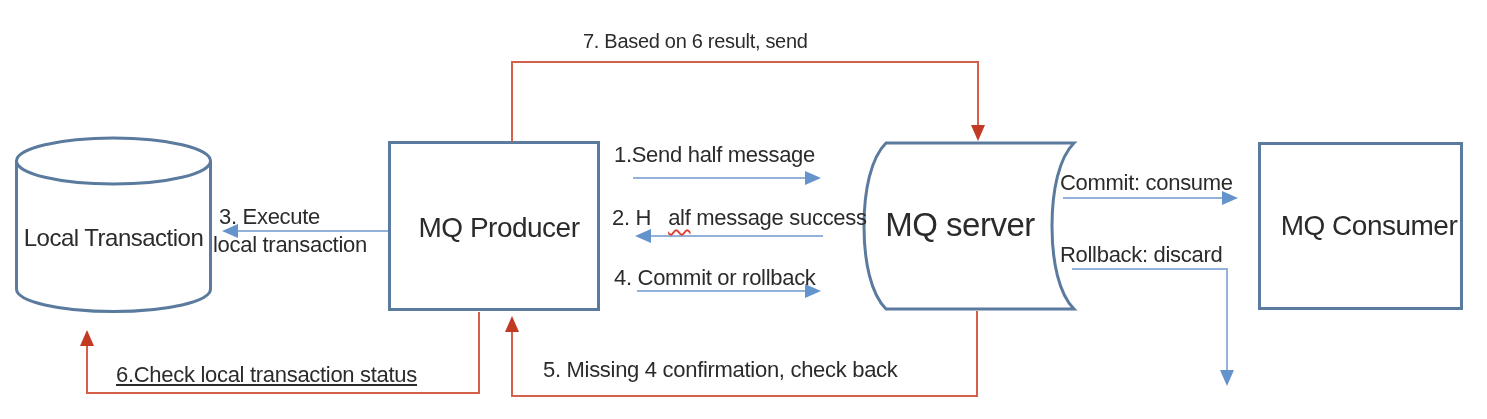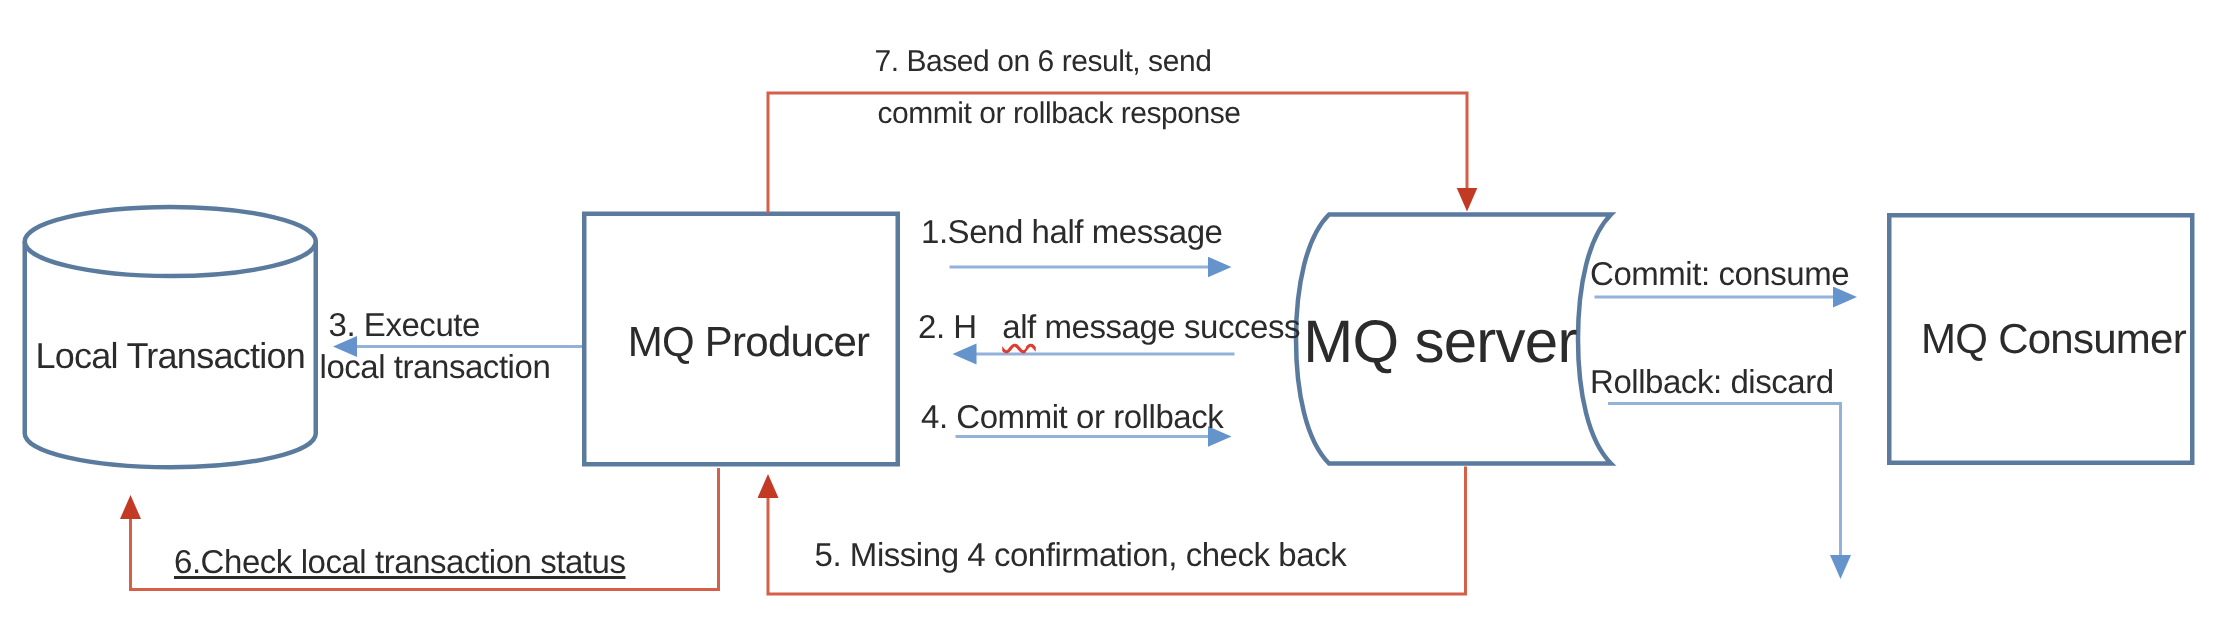--- a/index.html
+++ b/index.html
@@ -83,7 +83,6 @@
   <div class="node-lbl" style="left:1259px;top:210px;width:220px;font-size:28px;">MQ Consumer</div>
 
   <div class="lbl fs23" style="left:583px;top:30px;">7. Based on 6 result, send</div>
-  <div class="lbl fs23" style="left:585px;top:65px;">commit or rollback response</div>
 
   <div class="lbl fs22" style="left:614px;top:142px;">1.Send half message</div>
 

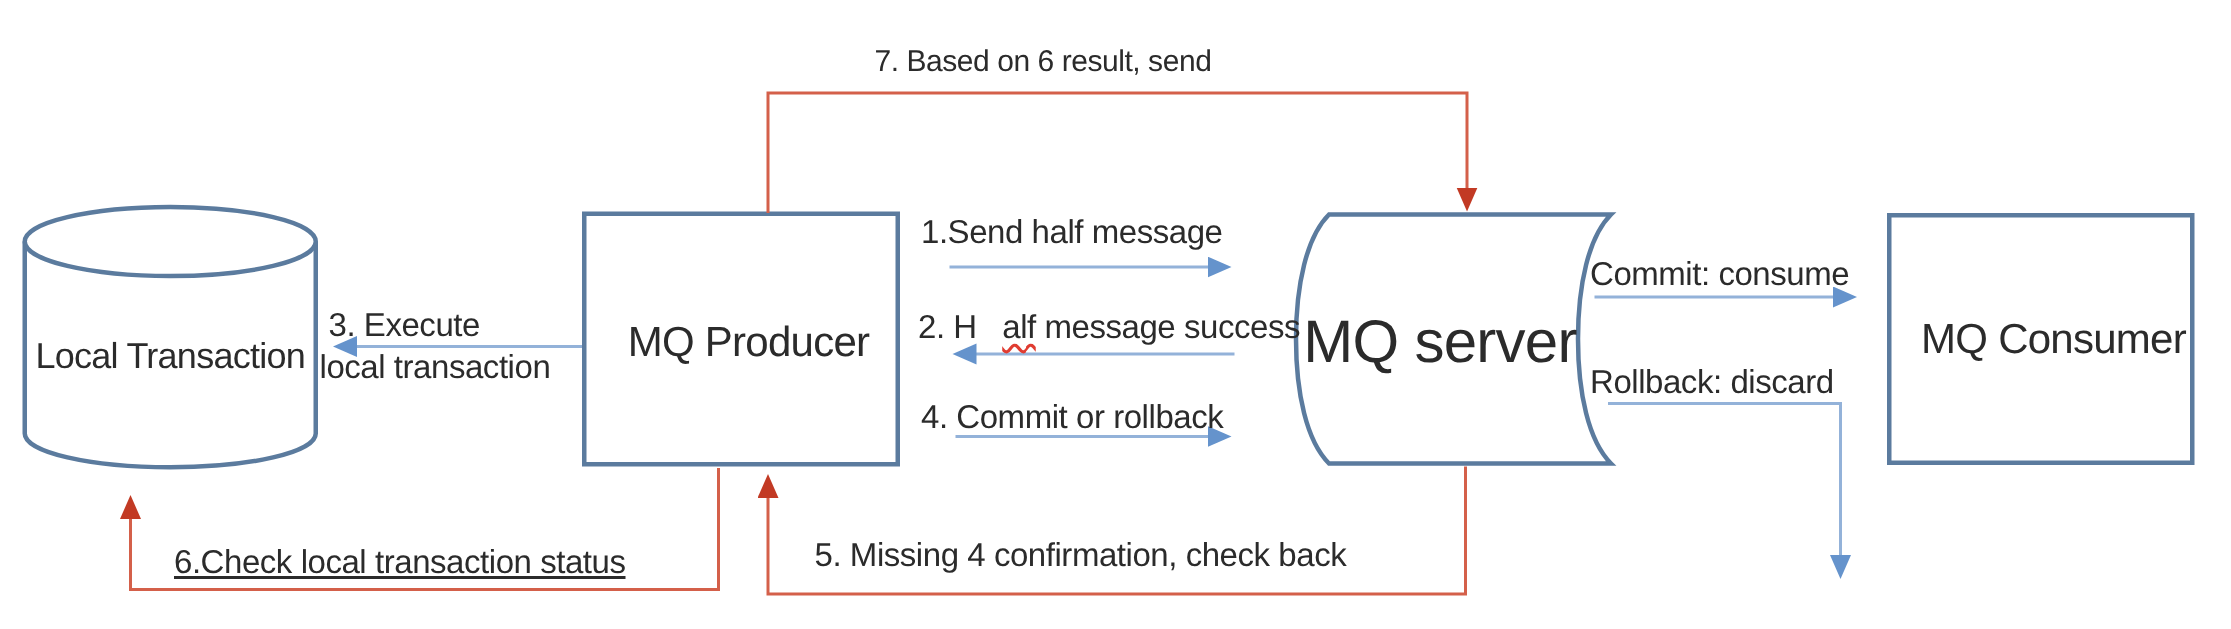--- a/index.html
+++ b/index.html
@@ -79,7 +79,7 @@
 
   <div class="node-lbl" style="left:10px;top:224px;width:207px;font-size:24px;">Local Transaction</div>
   <div class="node-lbl" style="left:389px;top:212px;width:220px;font-size:28px;">MQ Producer</div>
-  <div class="node-lbl" style="left:862px;top:206px;width:196px;font-size:40px;">MQ server</div>
+  <div class="node-lbl" style="left:862px;top:206px;width:196px;font-size:33px;">MQ server</div>
   <div class="node-lbl" style="left:1259px;top:210px;width:220px;font-size:28px;">MQ Consumer</div>
 
   <div class="lbl fs23" style="left:583px;top:30px;">7. Based on 6 result, send</div>

